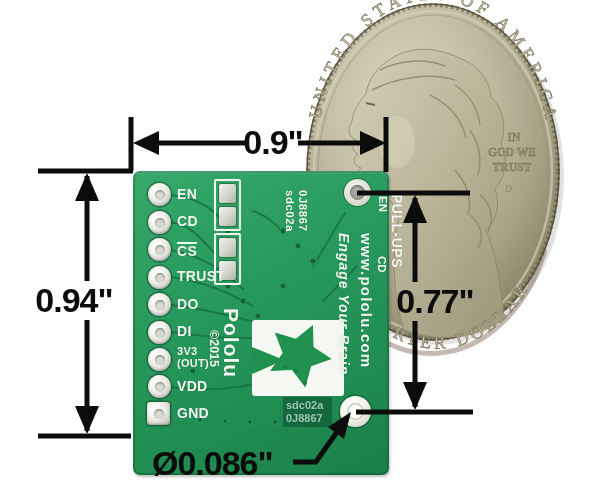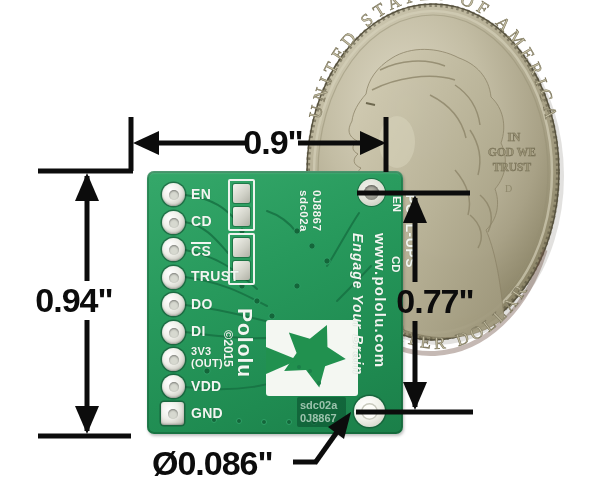--- a/index.html
+++ b/index.html
@@ -7,7 +7,7 @@
          font-family:"Liberation Sans",sans-serif;}
   svg{position:absolute;left:0;top:0;}
   
-  #board{position:absolute;left:147px;top:171px;width:256px;height:263px;border-radius:7px;
+  #board{position:absolute;left:133px;top:171px;width:256px;height:304px;border-radius:7px;
     background:linear-gradient(155deg,#35a86a 0%,#27995c 40%,#1f8b51 75%,#1b7f49 100%);
     box-shadow:inset 0 0 0 2px rgba(0,40,20,.25), inset 0 2px 2px rgba(255,255,255,.28), 1px 2px 3px rgba(0,0,0,.25);
     z-index:10;}

